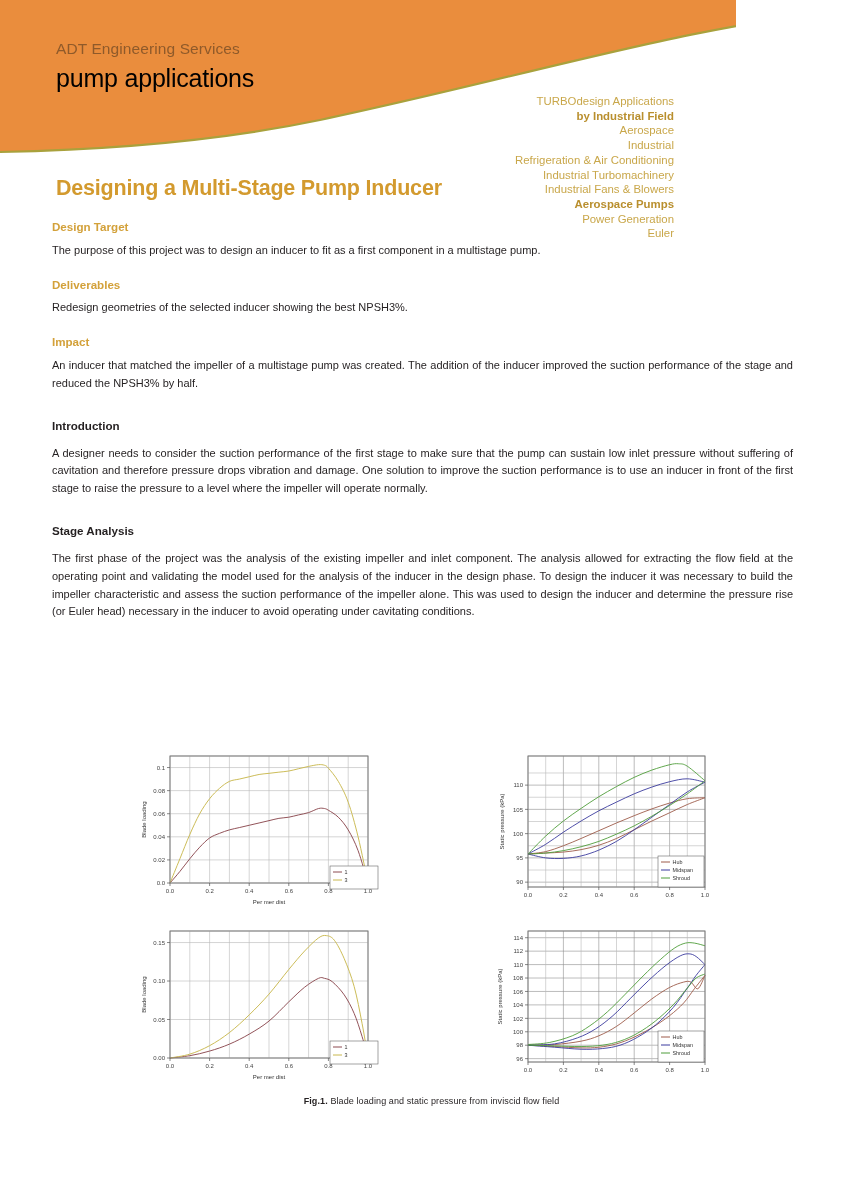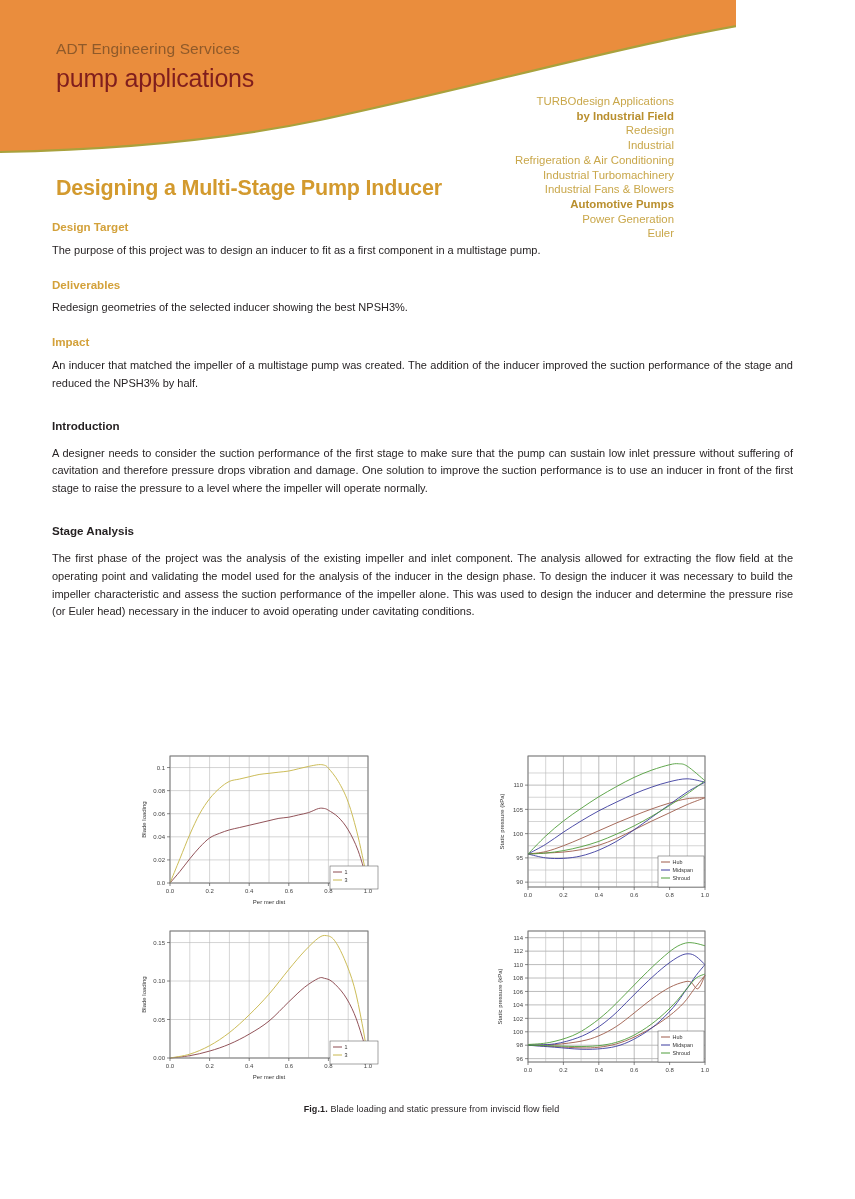--- a/index.html
+++ b/index.html
@@ -43,7 +43,7 @@
   }
   .brand-main {
     font-size: 25px;
-    color: #7f1d1d;
+    color: #000000;
     line-height: 1.1;
     letter-spacing: -0.2px;
   }

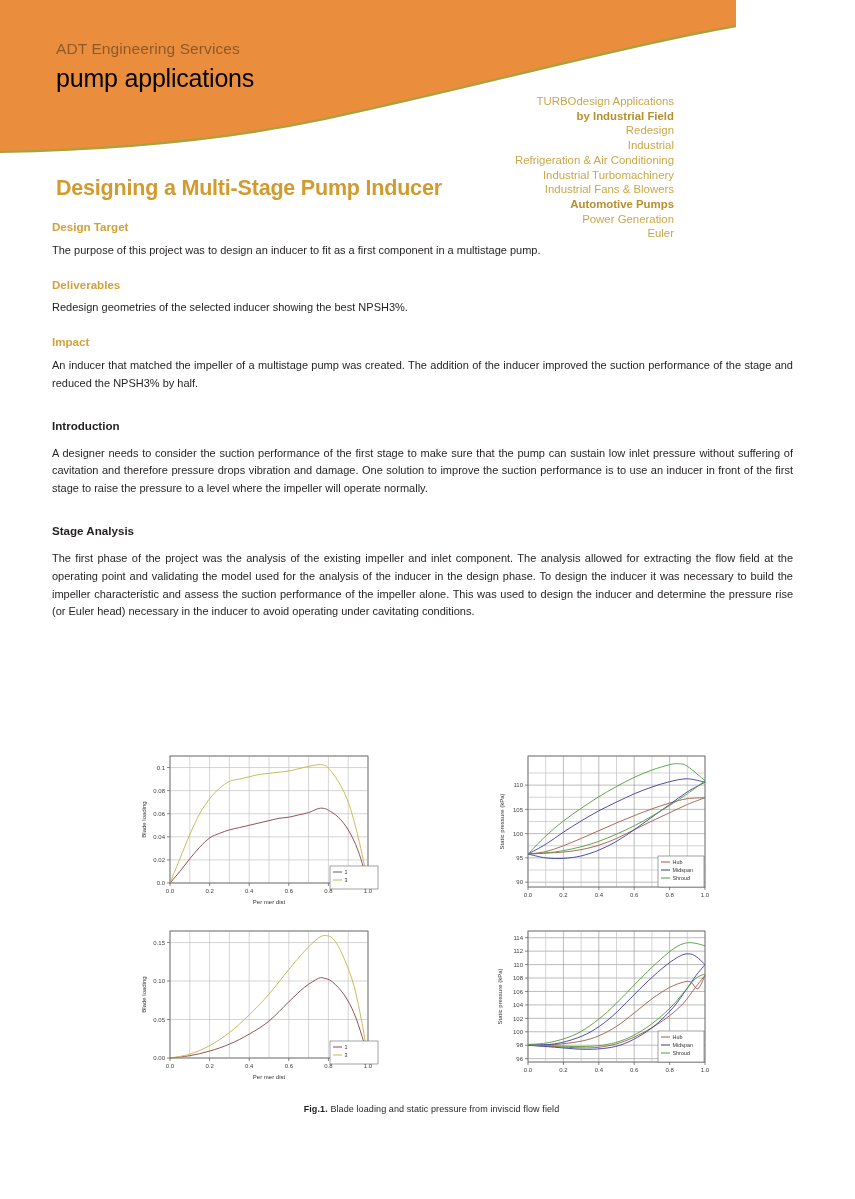--- a/index.html
+++ b/index.html
@@ -157,7 +157,7 @@
   <div class="appslist">
     <div>TURBOdesign Applications</div>
     <div class="bold">by Industrial Field</div>
-    <div>Redesign</div>
+    <div>Aerospace</div>
     <div>Industrial</div>
     <div>Refrigeration &amp; Air Conditioning</div>
     <div>Industrial Turbomachinery</div>

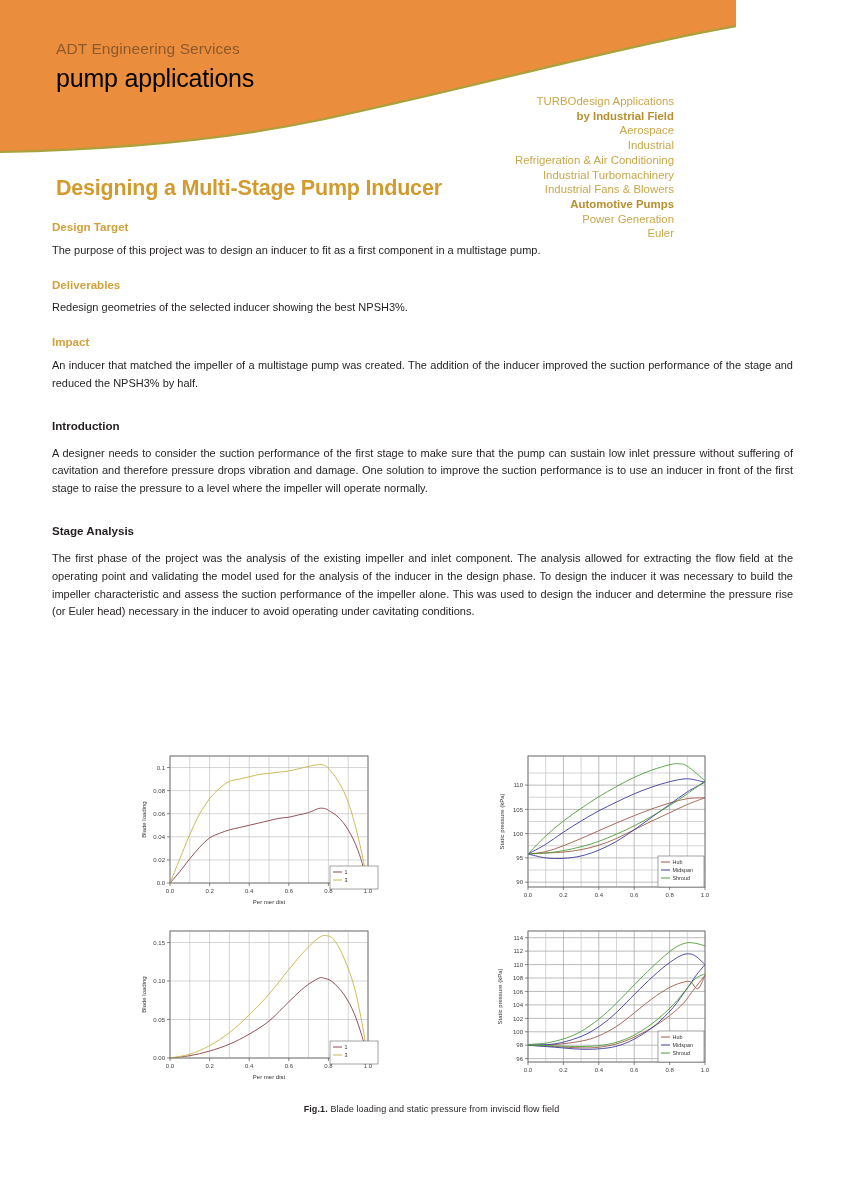--- a/index.html
+++ b/index.html
@@ -162,7 +162,7 @@
     <div>Refrigeration &amp; Air Conditioning</div>
     <div>Industrial Turbomachinery</div>
     <div>Industrial Fans &amp; Blowers</div>
-    <div class="bold">Automotive Pumps</div>
+    <div class="bold">Aerospace Pumps</div>
     <div>Power Generation</div>
     <div>Euler</div>
   </div>

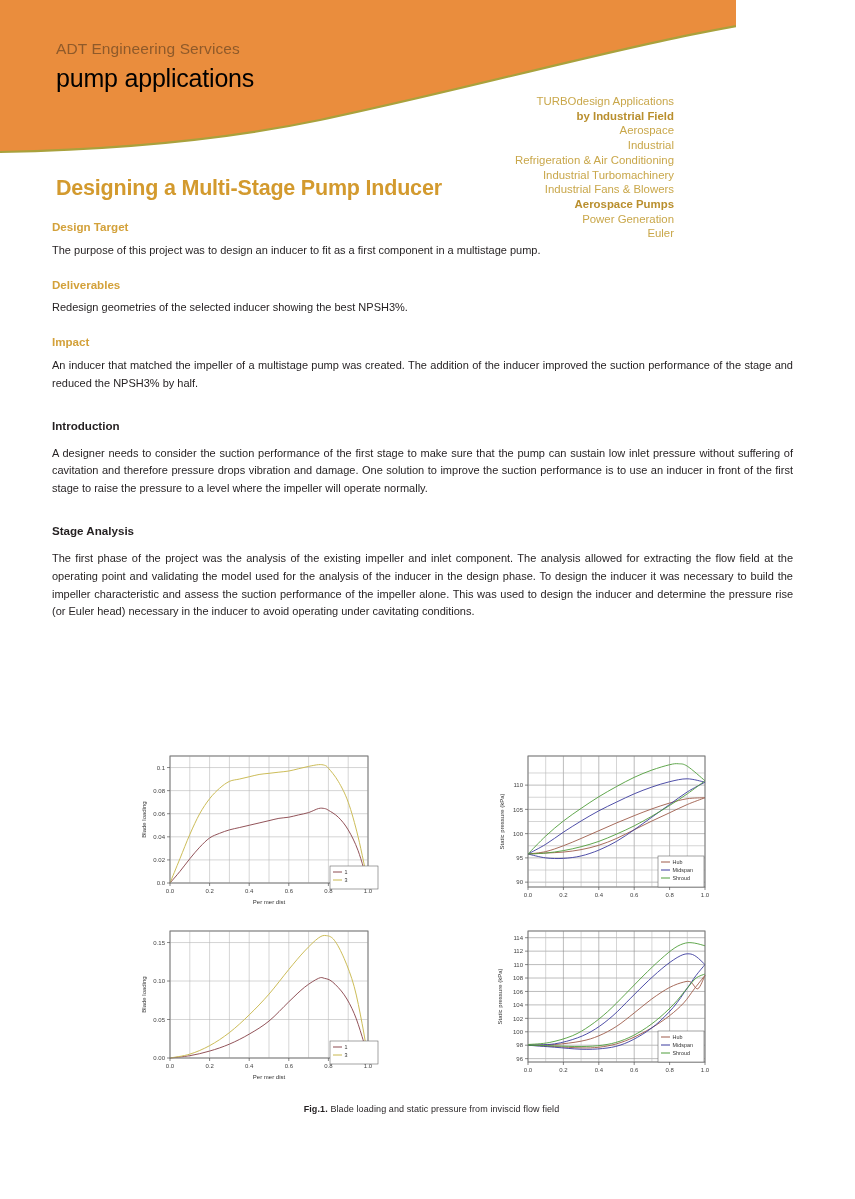--- a/index.html
+++ b/index.html
@@ -128,7 +128,7 @@
     text-align: center;
     font-size: 9px;
     color: #231f20;
-    margin-top: 16px;
+    margin-top: 8px;
     letter-spacing: 0.1px;
     padding-left: 8px;
   }

